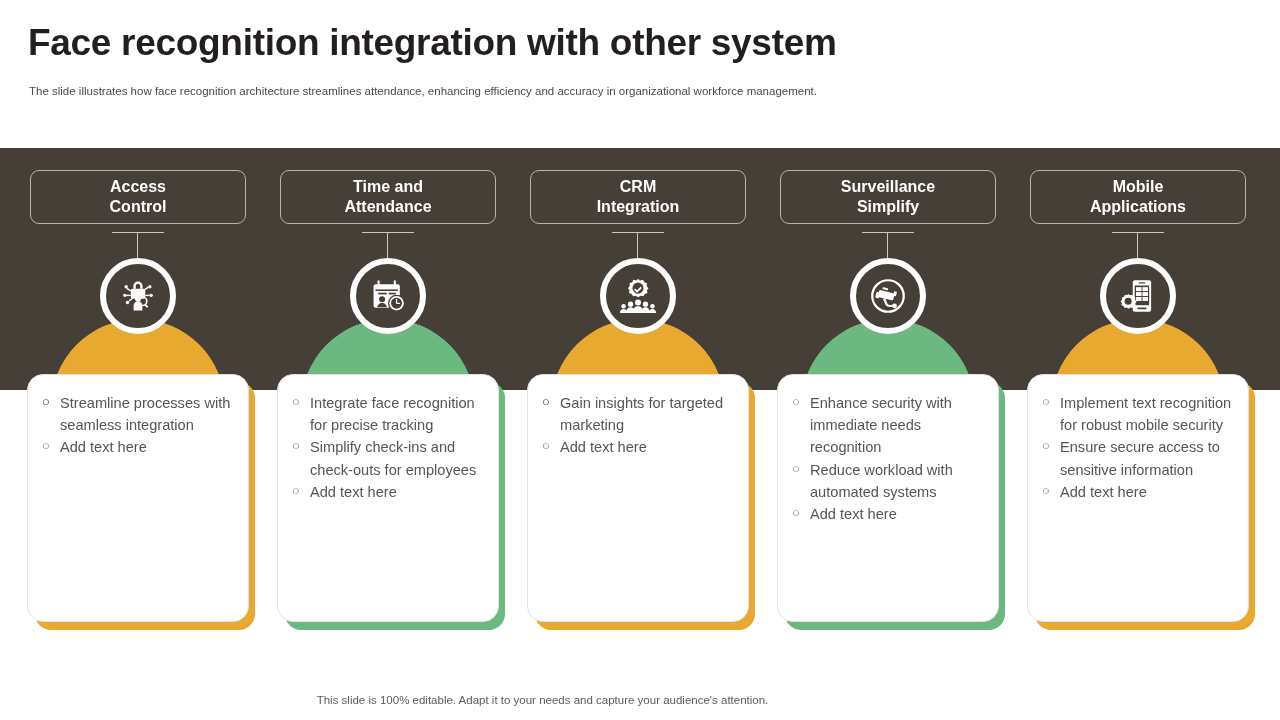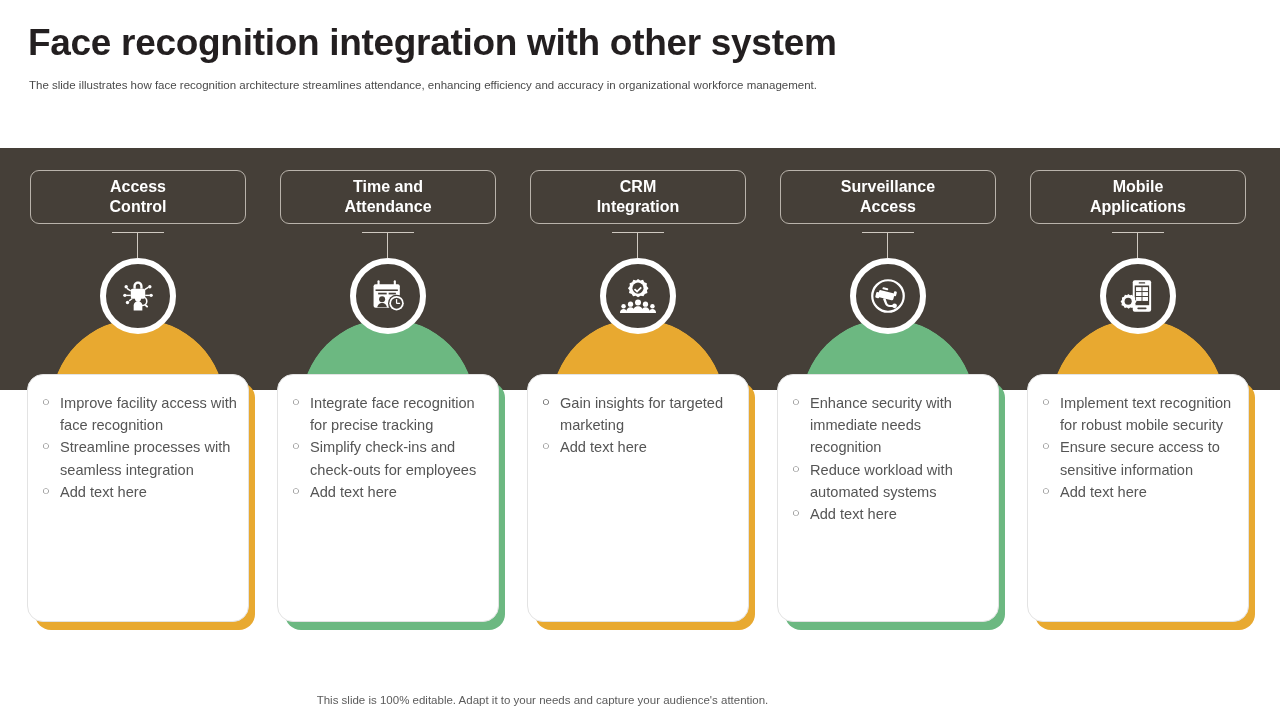--- a/index.html
+++ b/index.html
@@ -38,7 +38,7 @@
   .page-subtitle {
     position: absolute;
     left: 29px;
-    top: 79px;
+    top: 85px;
     font-size: 11.5px;
     color: #4a4a4a;
     font-family: "Liberation Sans", sans-serif;

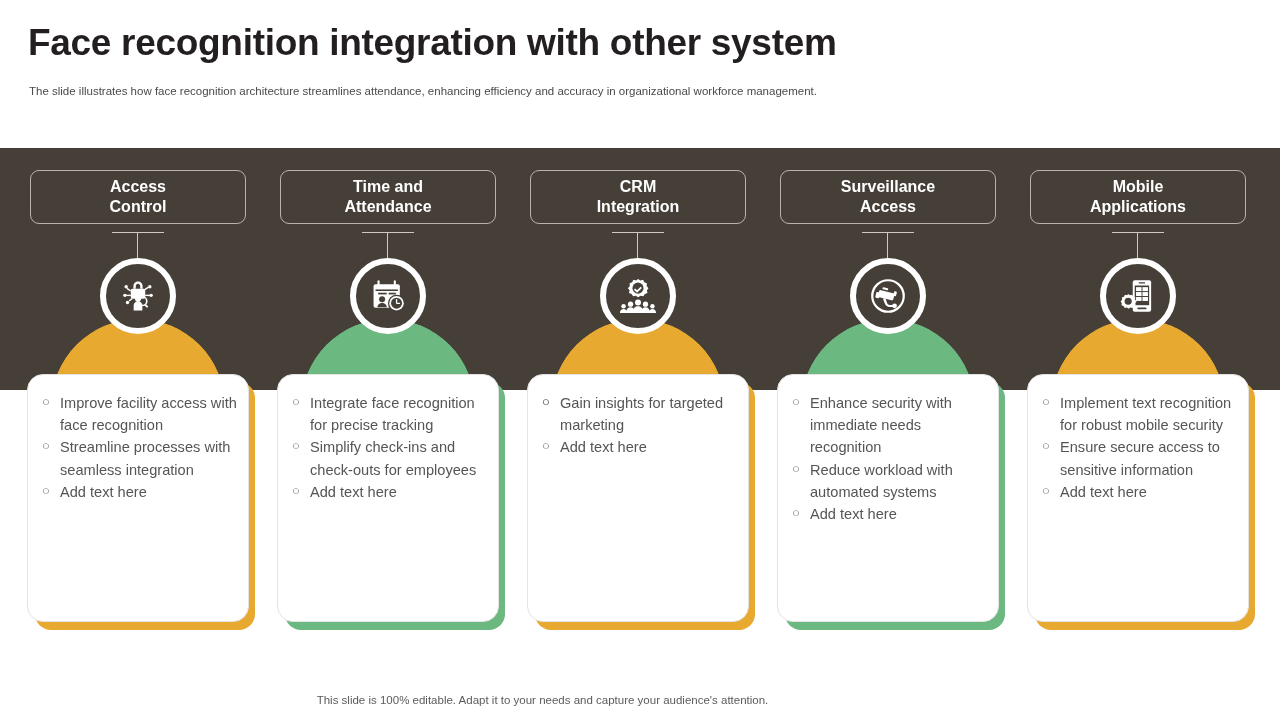--- a/index.html
+++ b/index.html
@@ -351,7 +351,7 @@
     <div class="column col-3">
       <div class="head-pill">
         <div class="head-pill-text">Surveillance
-Access</div>
+Simplify</div>
       </div>
       <div class="tick-h"></div>
       <div class="tick-v"></div>

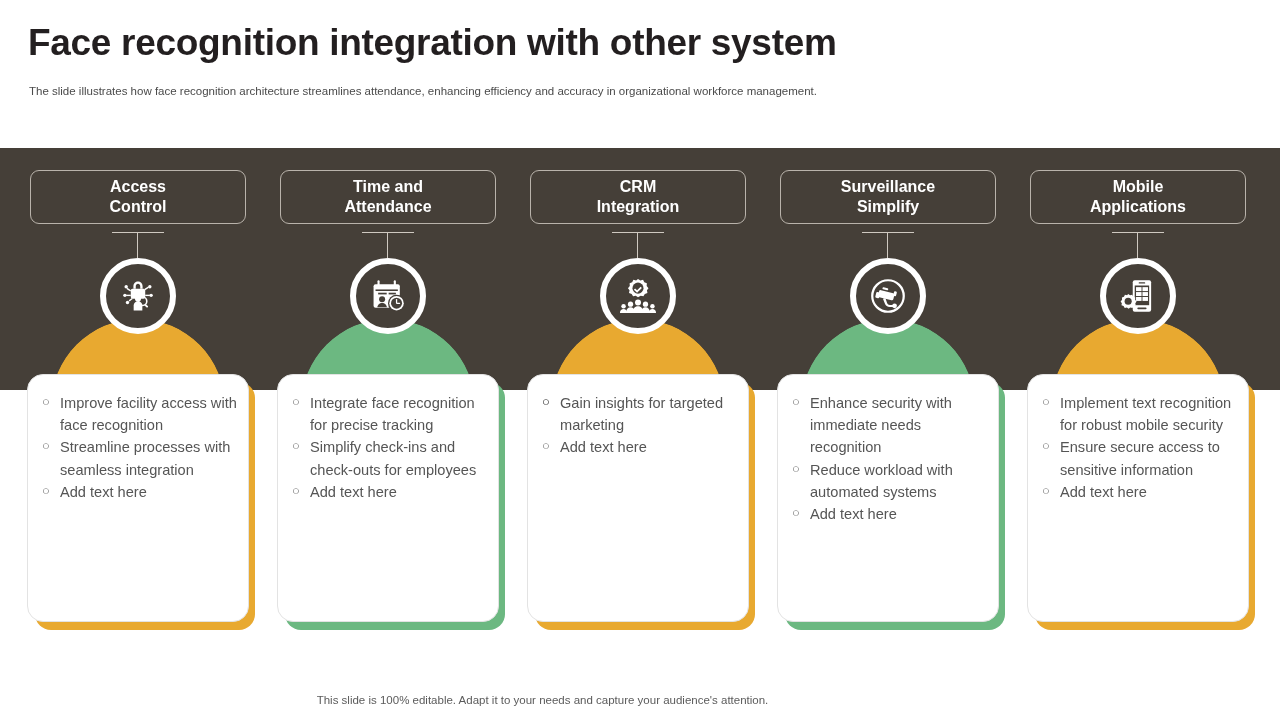--- a/index.html
+++ b/index.html
@@ -265,7 +265,7 @@
         <div class="card-accent" style="background: rgb(232, 169, 48);"></div>
         <div class="card-white">
           <ul class="bullets">
-            <li><span class="marker">○</span><span>Improve facility access with face recognition</span></li>
+            <li><span class="marker">○</span></li>
             <li><span class="marker">○</span><span>Streamline processes with seamless integration</span></li>
             <li><span class="marker">○</span><span>Add text here</span></li>
           </ul>

